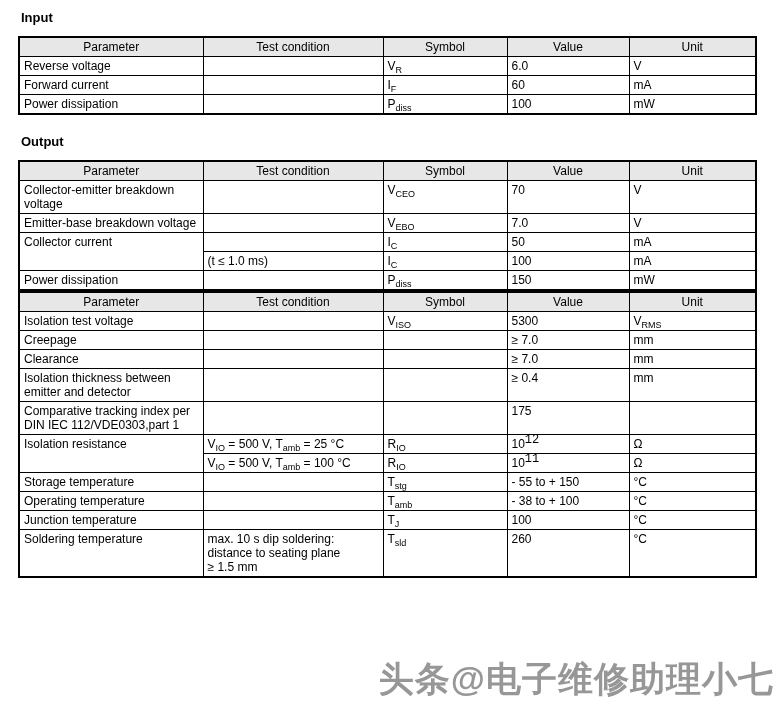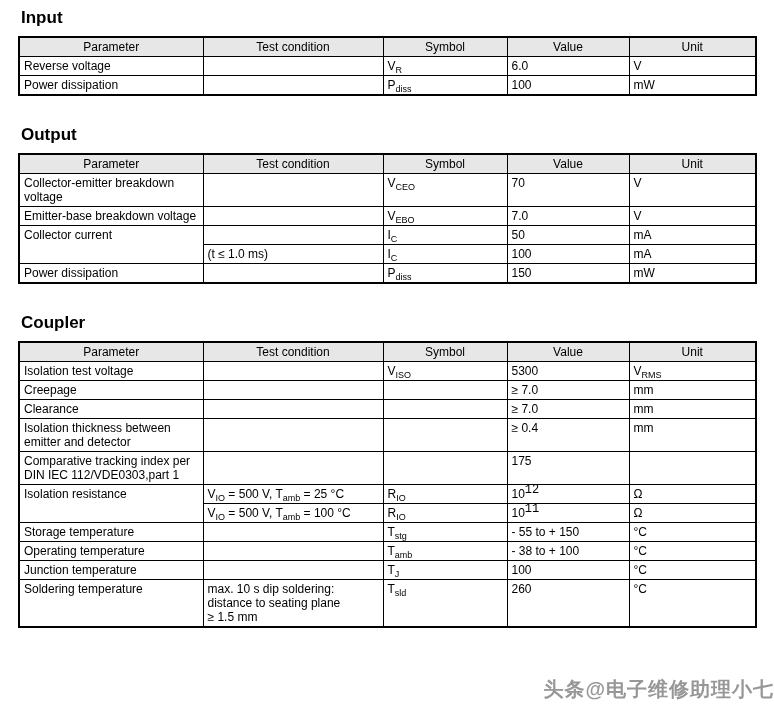--- a/index.html
+++ b/index.html
@@ -16,7 +16,7 @@
   }
   .content{position:absolute;left:18px;top:8px;width:737px;}
   h2.section-title{
-    font-size:17px;line-height:20px;font-weight:bold;
+    font-size:13px;line-height:20px;font-weight:bold;
     margin:0 0 8px 3px;color:#000;
   }
   section + section h2.section-title{margin-top:29px;}

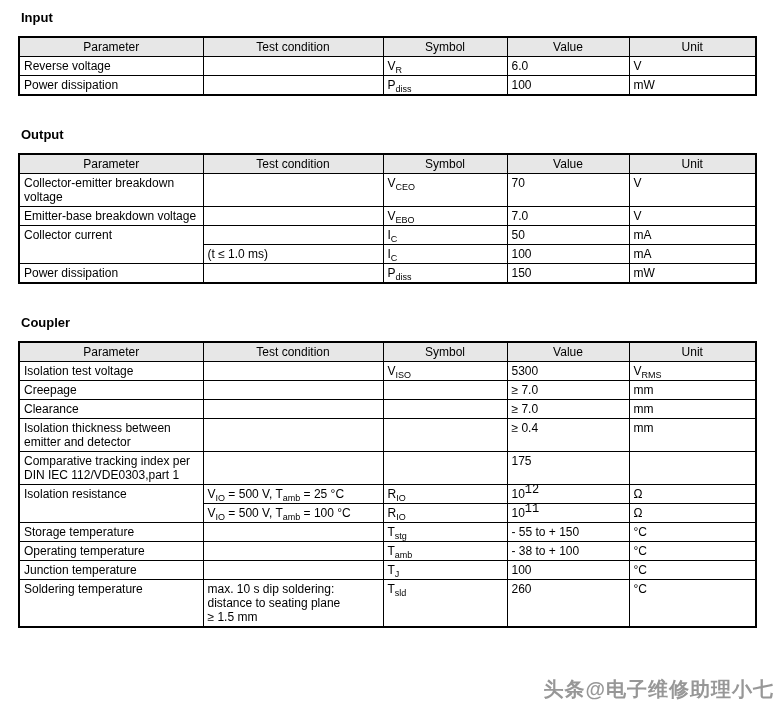--- a/index.html
+++ b/index.html
@@ -83,6 +83,13 @@
             <td class="c">V</td>
           </tr>
           <tr>
+            <td>Forward current</td>
+            <td></td>
+            <td class="c">I<sub>F</sub></td>
+            <td class="c">60</td>
+            <td class="c">mA</td>
+          </tr>
+          <tr>
             <td>Power dissipation</td>
             <td></td>
             <td class="c">P<sub>diss</sub></td>

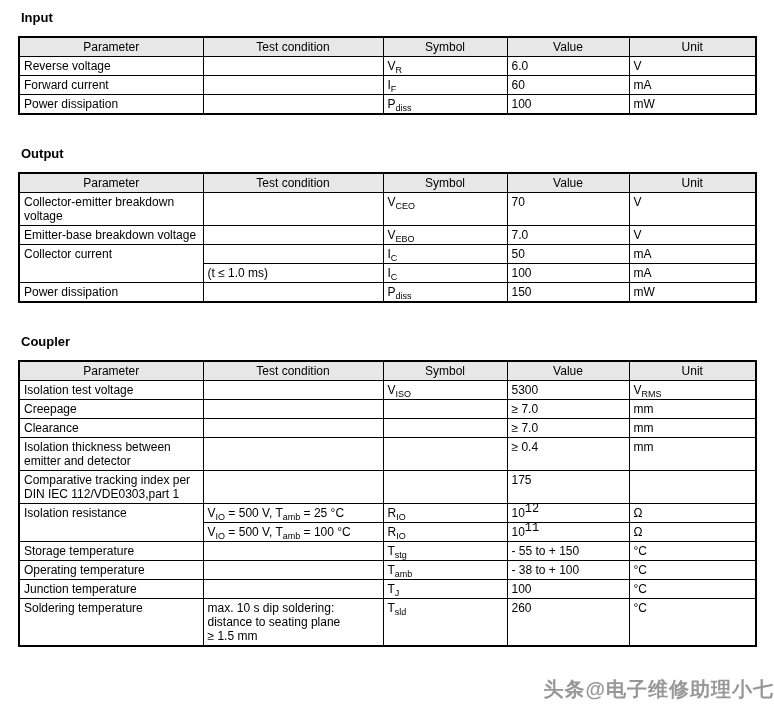--- a/index.html
+++ b/index.html
@@ -19,7 +19,7 @@
     font-size:13px;line-height:20px;font-weight:bold;
     margin:0 0 8px 3px;color:#000;
   }
-  section + section h2.section-title{margin-top:29px;}
+  section + section h2.section-title{margin-top:17px;}
   table{
     border-collapse:collapse;table-layout:fixed;width:737px;
     border:2px solid var(--border);

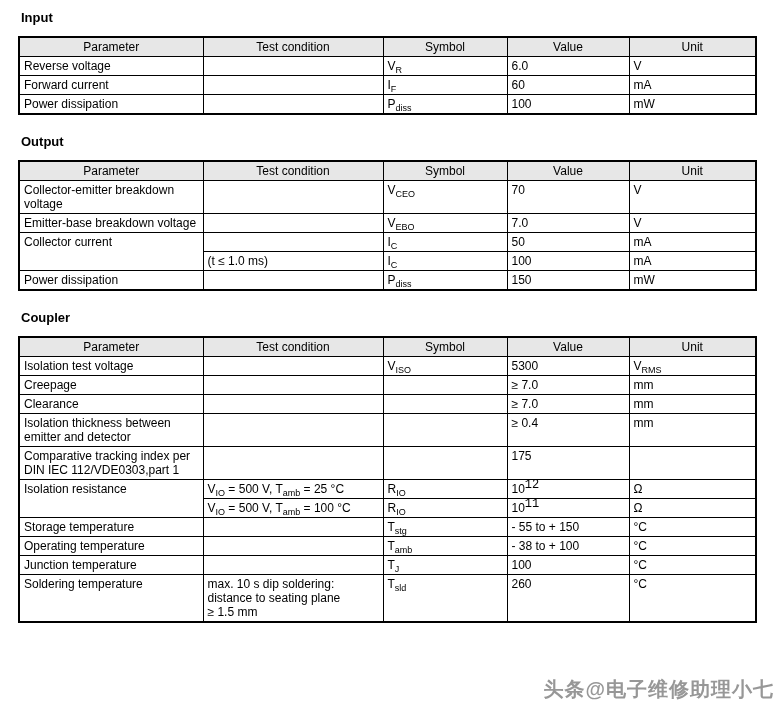--- a/index.html
+++ b/index.html
@@ -157,7 +157,6 @@
       </table>
     </section>
     <section>
-      <h2 class="section-title">Coupler</h2>
       <table>
         <colgroup>
           <col style="width: 184px;">

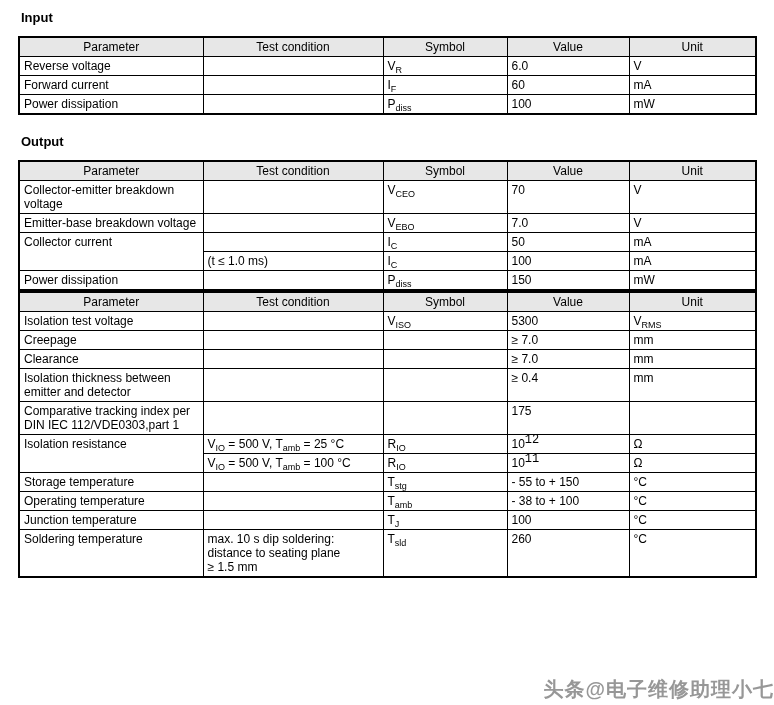--- a/index.html
+++ b/index.html
@@ -43,7 +43,7 @@
   sup{font-size:12px;line-height:0;font-family:Liberation Mono, monospace;}
   .watermark{
     position:absolute;right:0px;bottom:2px;
-    font-size:20px;font-weight:bold;letter-spacing:1px;
+    font-size:35px;font-weight:bold;letter-spacing:1px;
     color:var(--wm-color);
     text-shadow:2px 2px 0 #ffffff;
     opacity:0.92;

